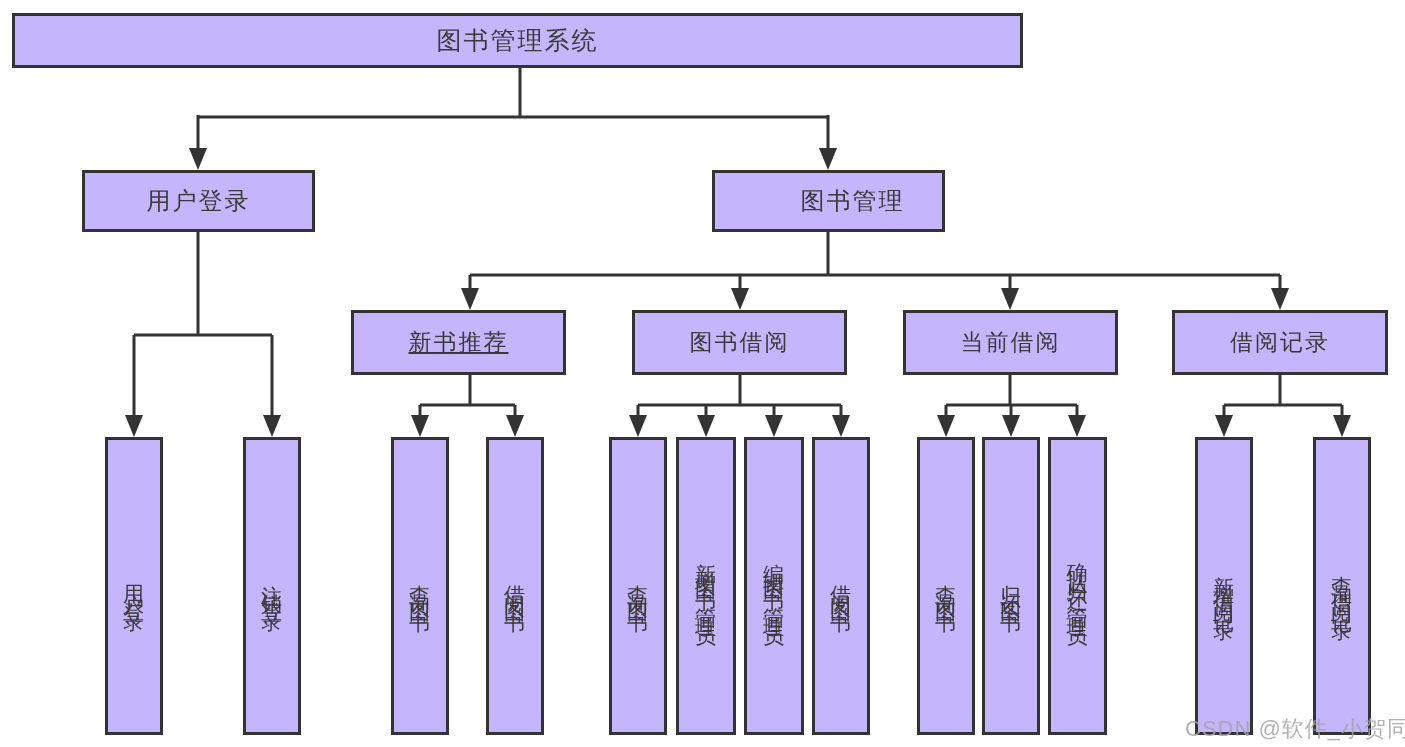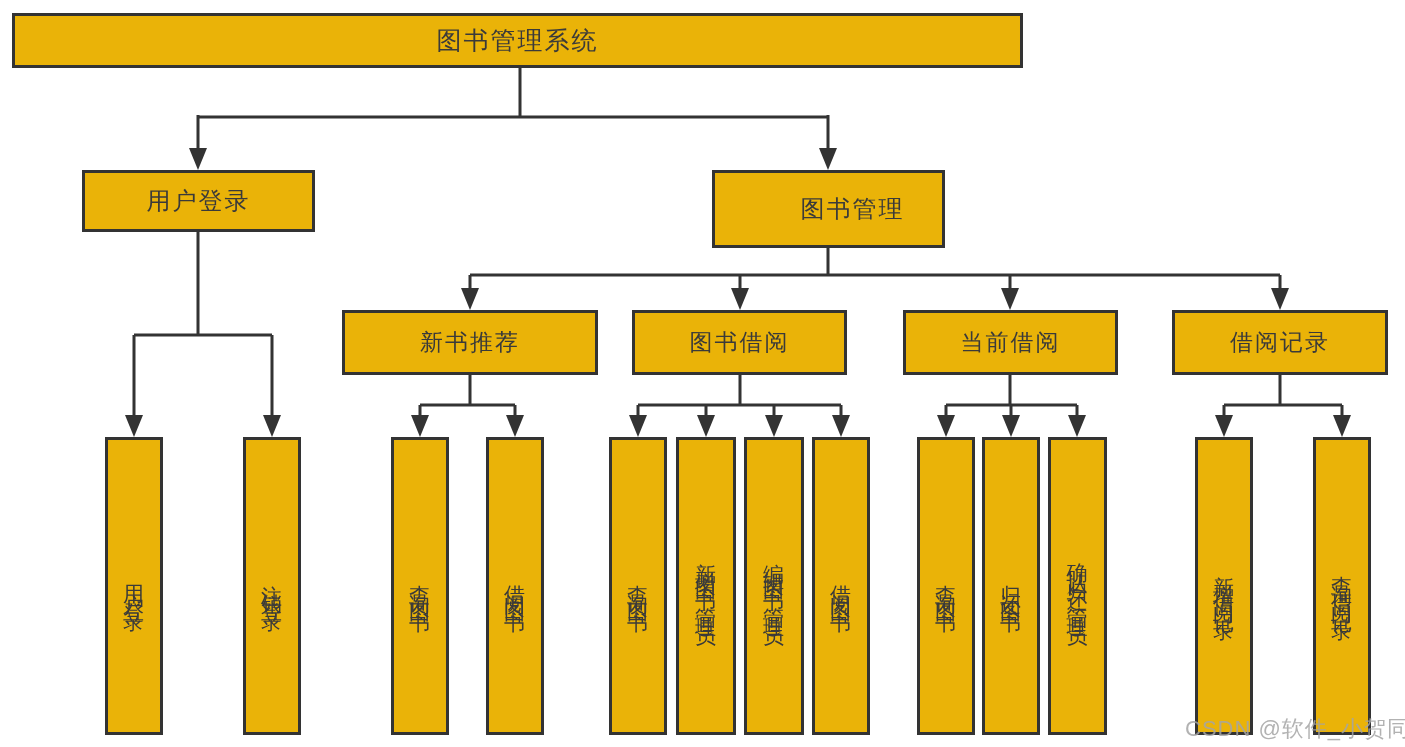--- a/index.html
+++ b/index.html
@@ -21,7 +21,7 @@
   .box {
     position: absolute;
     box-sizing: border-box;
-    background: #eab308;
+    background: #c4b5fd;
     border: 3px solid #333333;
     display: flex;
     align-items: center;

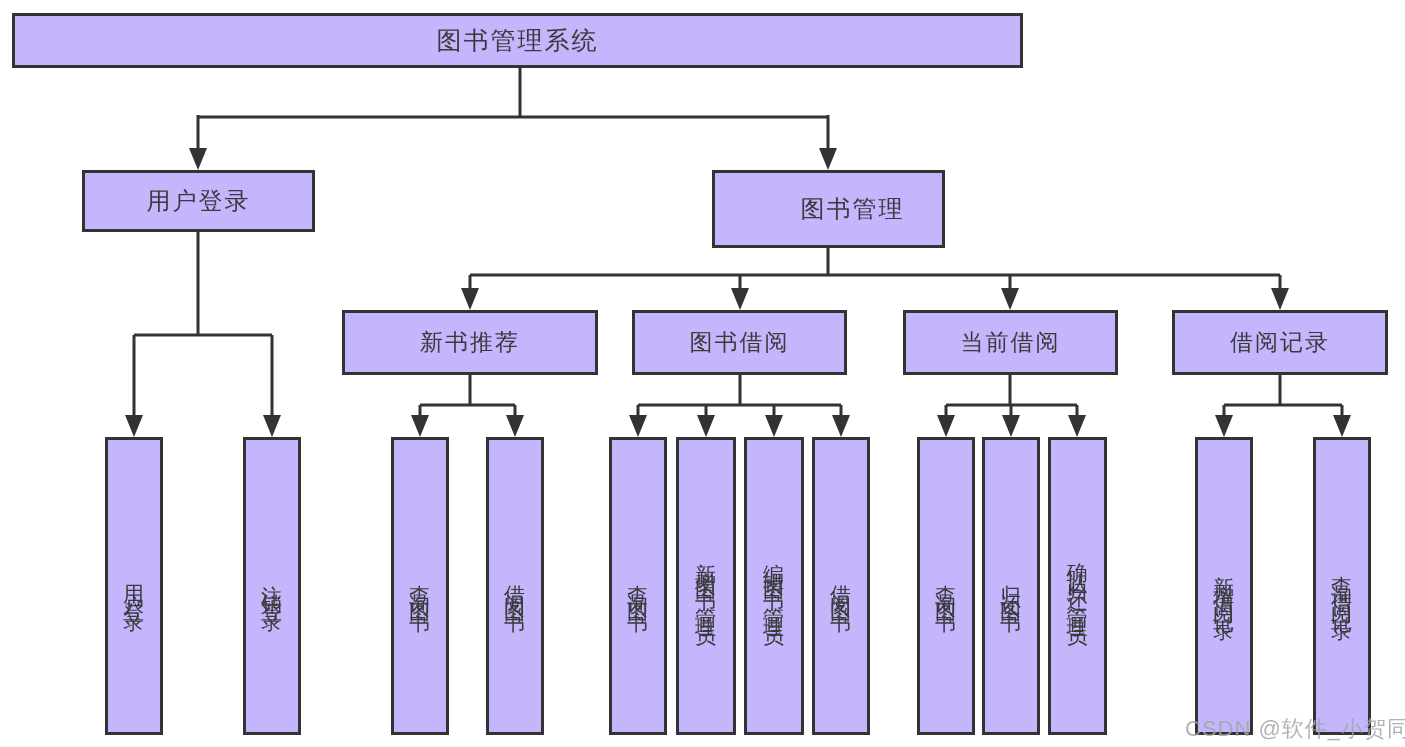--- a/index.html
+++ b/index.html
@@ -99,7 +99,7 @@
   <div class="box h2" style="left:82px; top:170px; width:233px; height:62px;">
     <span class="hlabel">用户登录</span>
   </div>
-  <div class="box h2" style="left:712px; top:170px; width:233px; height:78px;padding-left:48px;">
+  <div class="box h2" style="left:712px; top:170px; width:233px; height:62px;padding-left:48px;">
     <span class="hlabel">图书管理</span>
   </div>
 

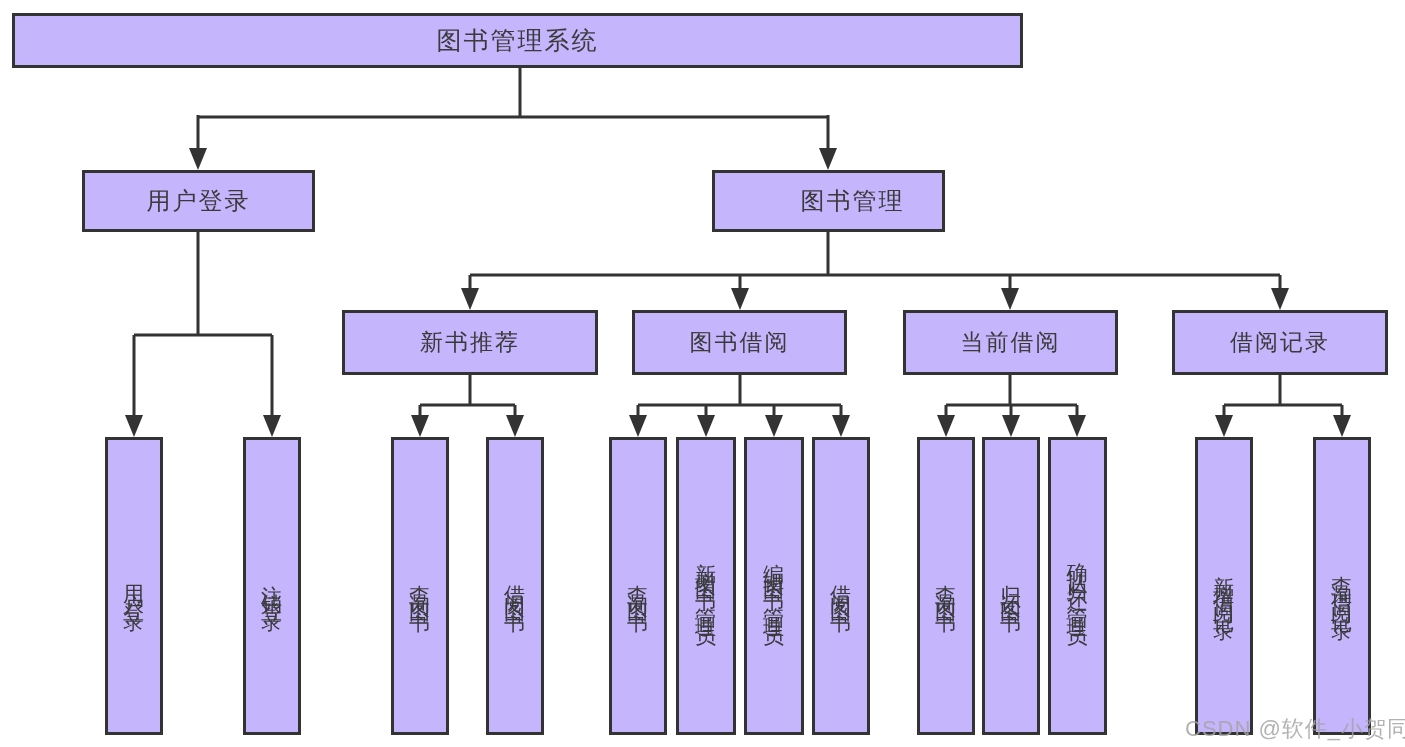--- a/index.html
+++ b/index.html
@@ -103,7 +103,7 @@
     <span class="hlabel">图书管理</span>
   </div>
 
-  <div class="box h3" style="left:342px; top:310px; width:256px; height:65px;">
+  <div class="box h3" style="left:351px; top:310px; width:215px; height:65px;text-decoration:underline;">
     <span class="hlabel">新书推荐</span>
   </div>
   <div class="box h3" style="left:903px; top:310px; width:215px; height:65px;">

